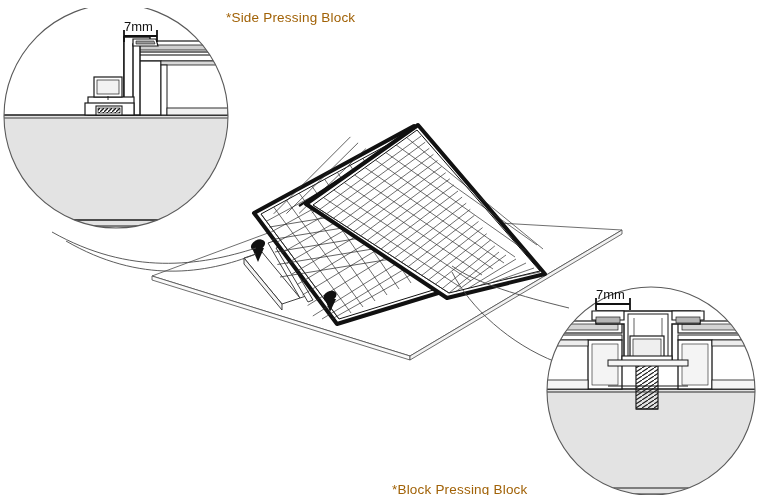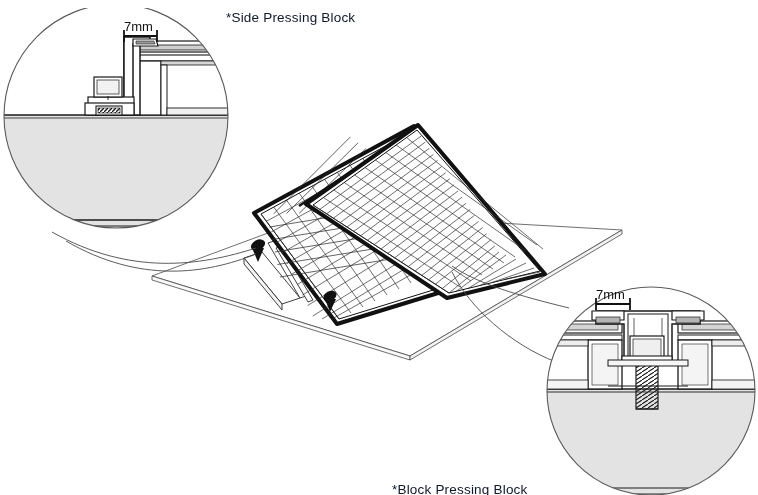--- a/index.html
+++ b/index.html
@@ -26,7 +26,7 @@
   }
   .label {
     position: absolute;
-    color: #0f172a;
+    color: #a16207;
     font-family: "Liberation Sans", sans-serif;
     font-size: 13.5px;
     letter-spacing: 0.2px;

